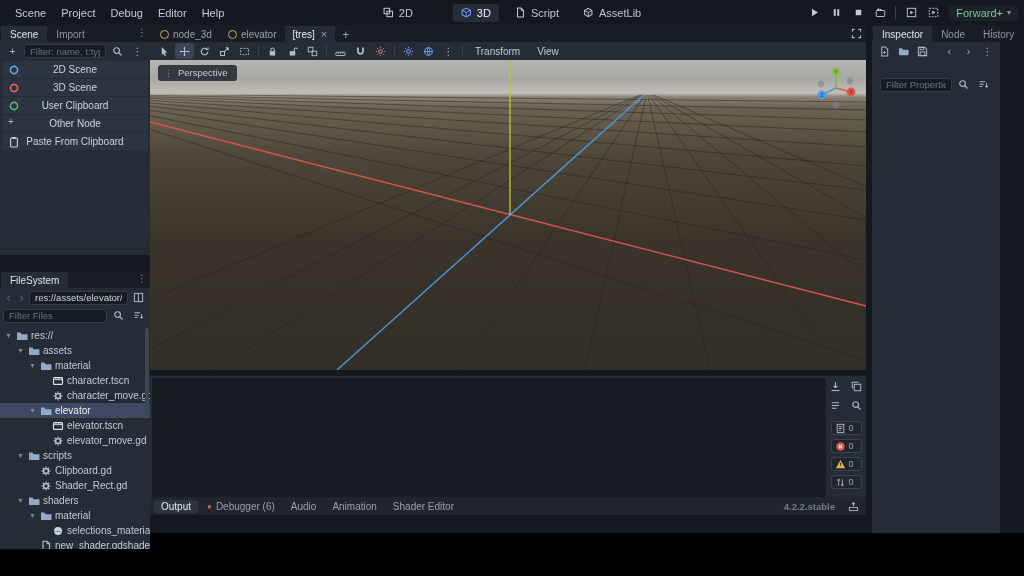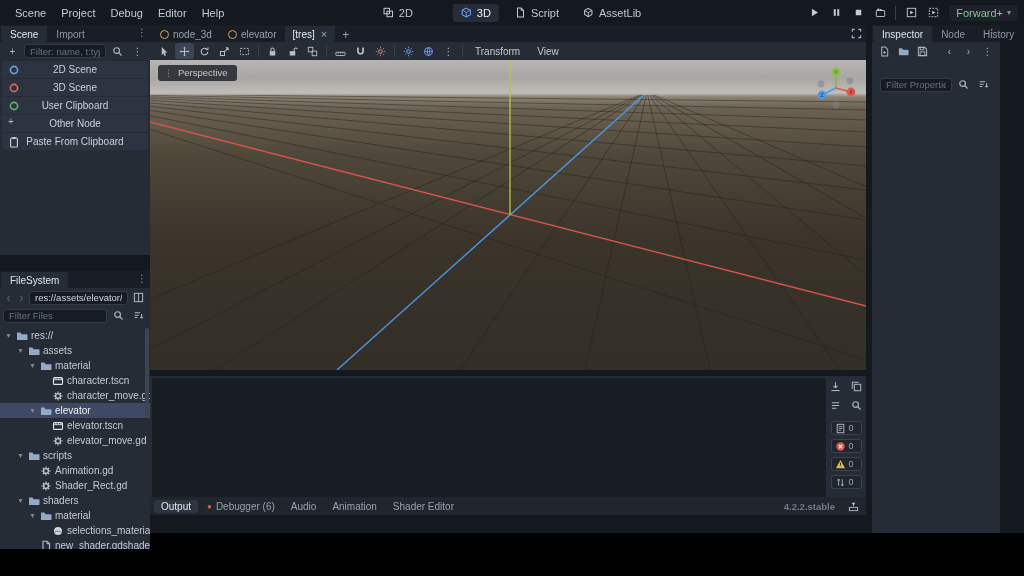--- a/index.html
+++ b/index.html
@@ -496,7 +496,7 @@
           <svg class="ic ico c-script">
             <use href="#s-gear"></use>
           </svg>
-          <span class="tname">Animation.gd</span>
+          <span class="tname">Clipboard.gd</span>
         </div>
       <div class="trow d2">
           <span class="tw"></span>

